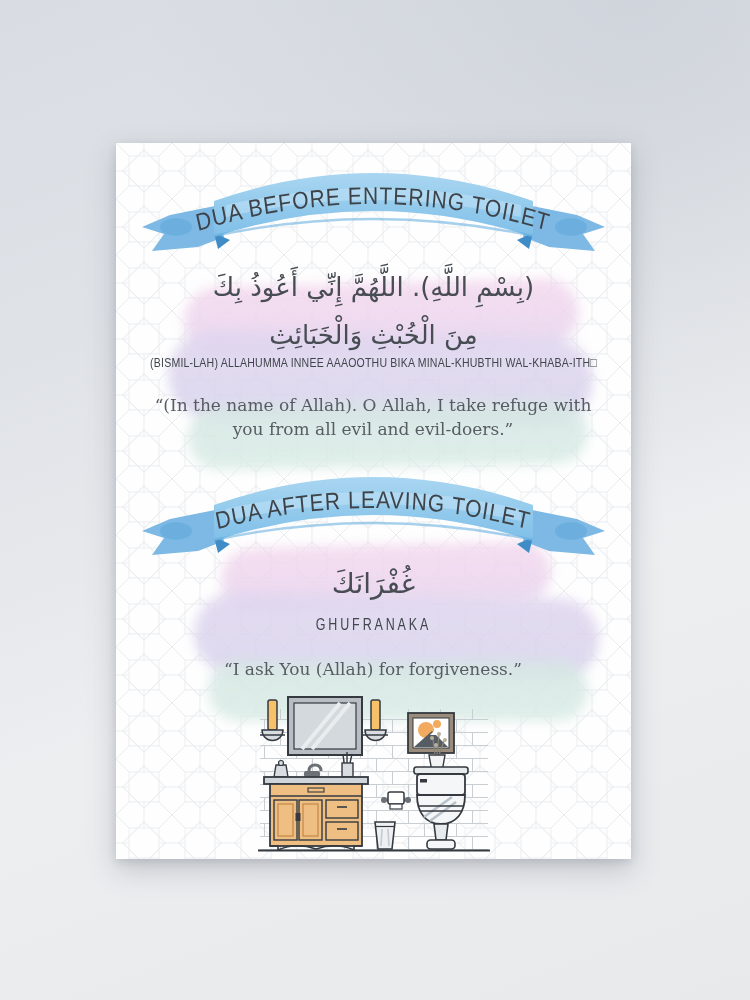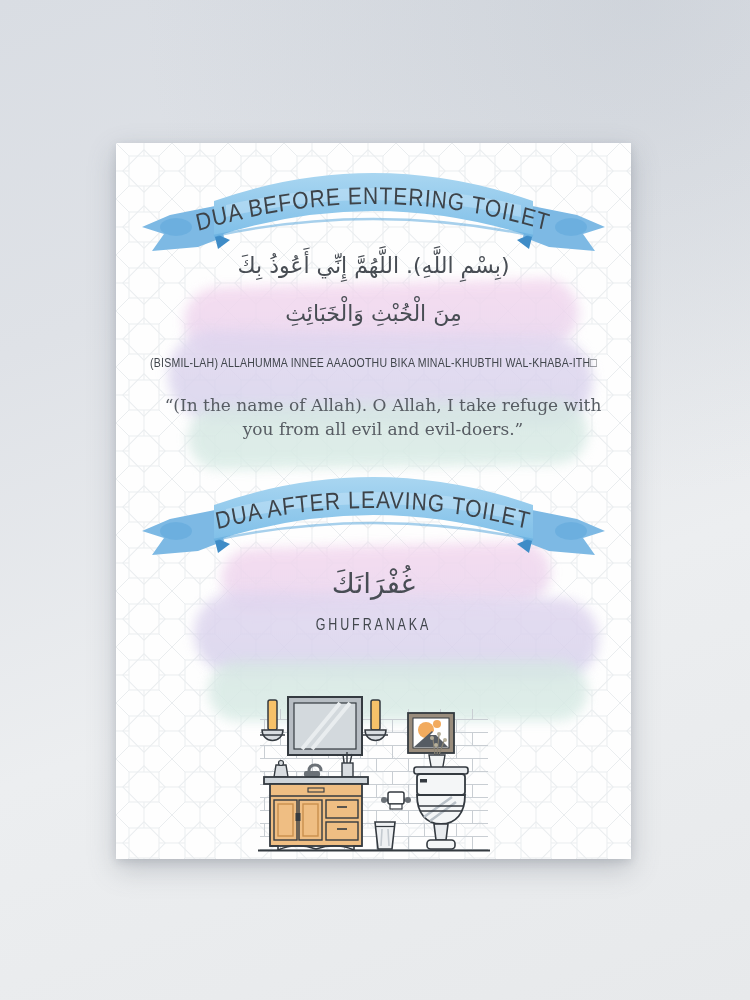--- a/index.html
+++ b/index.html
@@ -20,7 +20,7 @@
   .banner text{font-family:"Liberation Sans",sans-serif;font-size:21px;letter-spacing:1px;fill:#3d4349;}
   .arabic{position:absolute;left:0;width:100%;text-align:center;direction:rtl;z-index:3;
     font-family:"DejaVu Sans",sans-serif;color:#484d54;}
-  .arabic-1{top:99px;font-size:22px;line-height:48px;}
+  .arabic-1{top:120px;font-size:26px;line-height:48px;}
   .arabic-2{top:419px;font-size:28px;line-height:44px;}
   .translit{position:absolute;left:0;width:100%;text-align:center;z-index:3;color:#41464c;
     text-transform:uppercase;transform:scale(.96,1.22);}

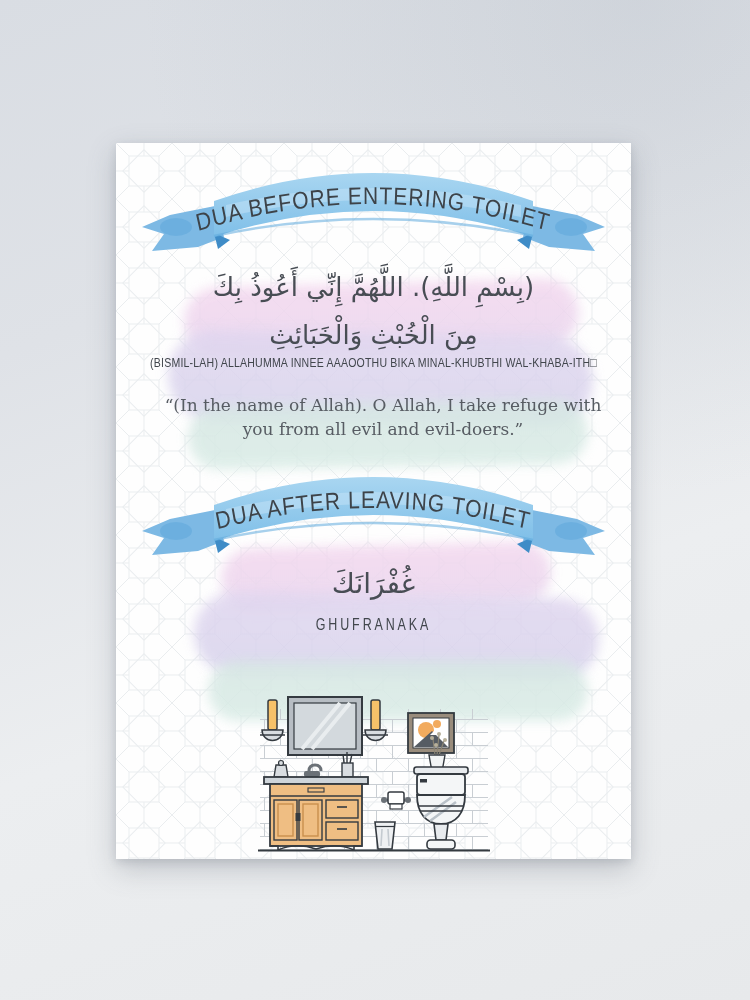--- a/index.html
+++ b/index.html
@@ -26,7 +26,7 @@
     text-transform:uppercase;transform:scale(.96,1.22);}
   .translit-1{top:213px;font-size:11px;letter-spacing:.2px;}
   .translit-2{top:474px;font-size:13px;letter-spacing:3px;}
-  .translation{position:absolute;left:32px;width:470px;text-align:center;z-index:3;
+  .translation{position:absolute;left:22px;width:470px;text-align:center;z-index:3;
     font-family:"DejaVu Serif",serif;color:#575c63;}
   .trans-1{top:250px;font-size:17px;line-height:24px;}
   .trans-2{top:516px;font-size:17px;}

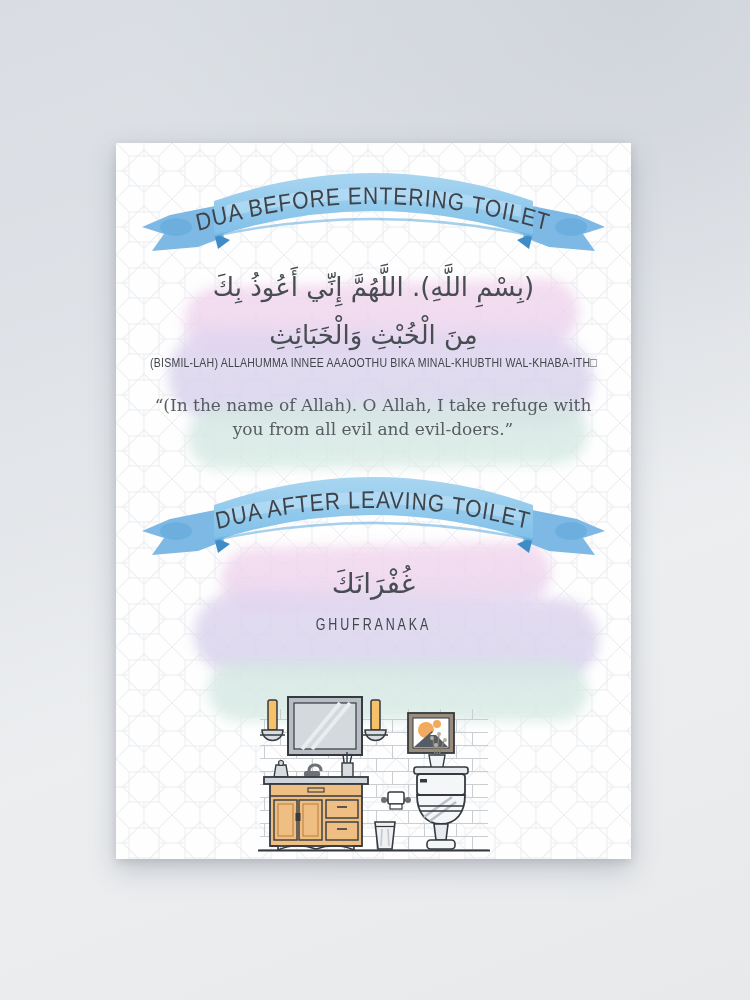--- a/index.html
+++ b/index.html
@@ -112,6 +112,7 @@
 
     <div class="arabic arabic-2">غُفْرَانَكَ</div>
     <div class="translit translit-2">GHUFRANAKA</div>
+    <div class="translation trans-2">“I ask You (Allah) for forgiveness.”</div>
 
     <svg class="illu" width="236" height="164" viewBox="0 0 236 164">
       <defs>

